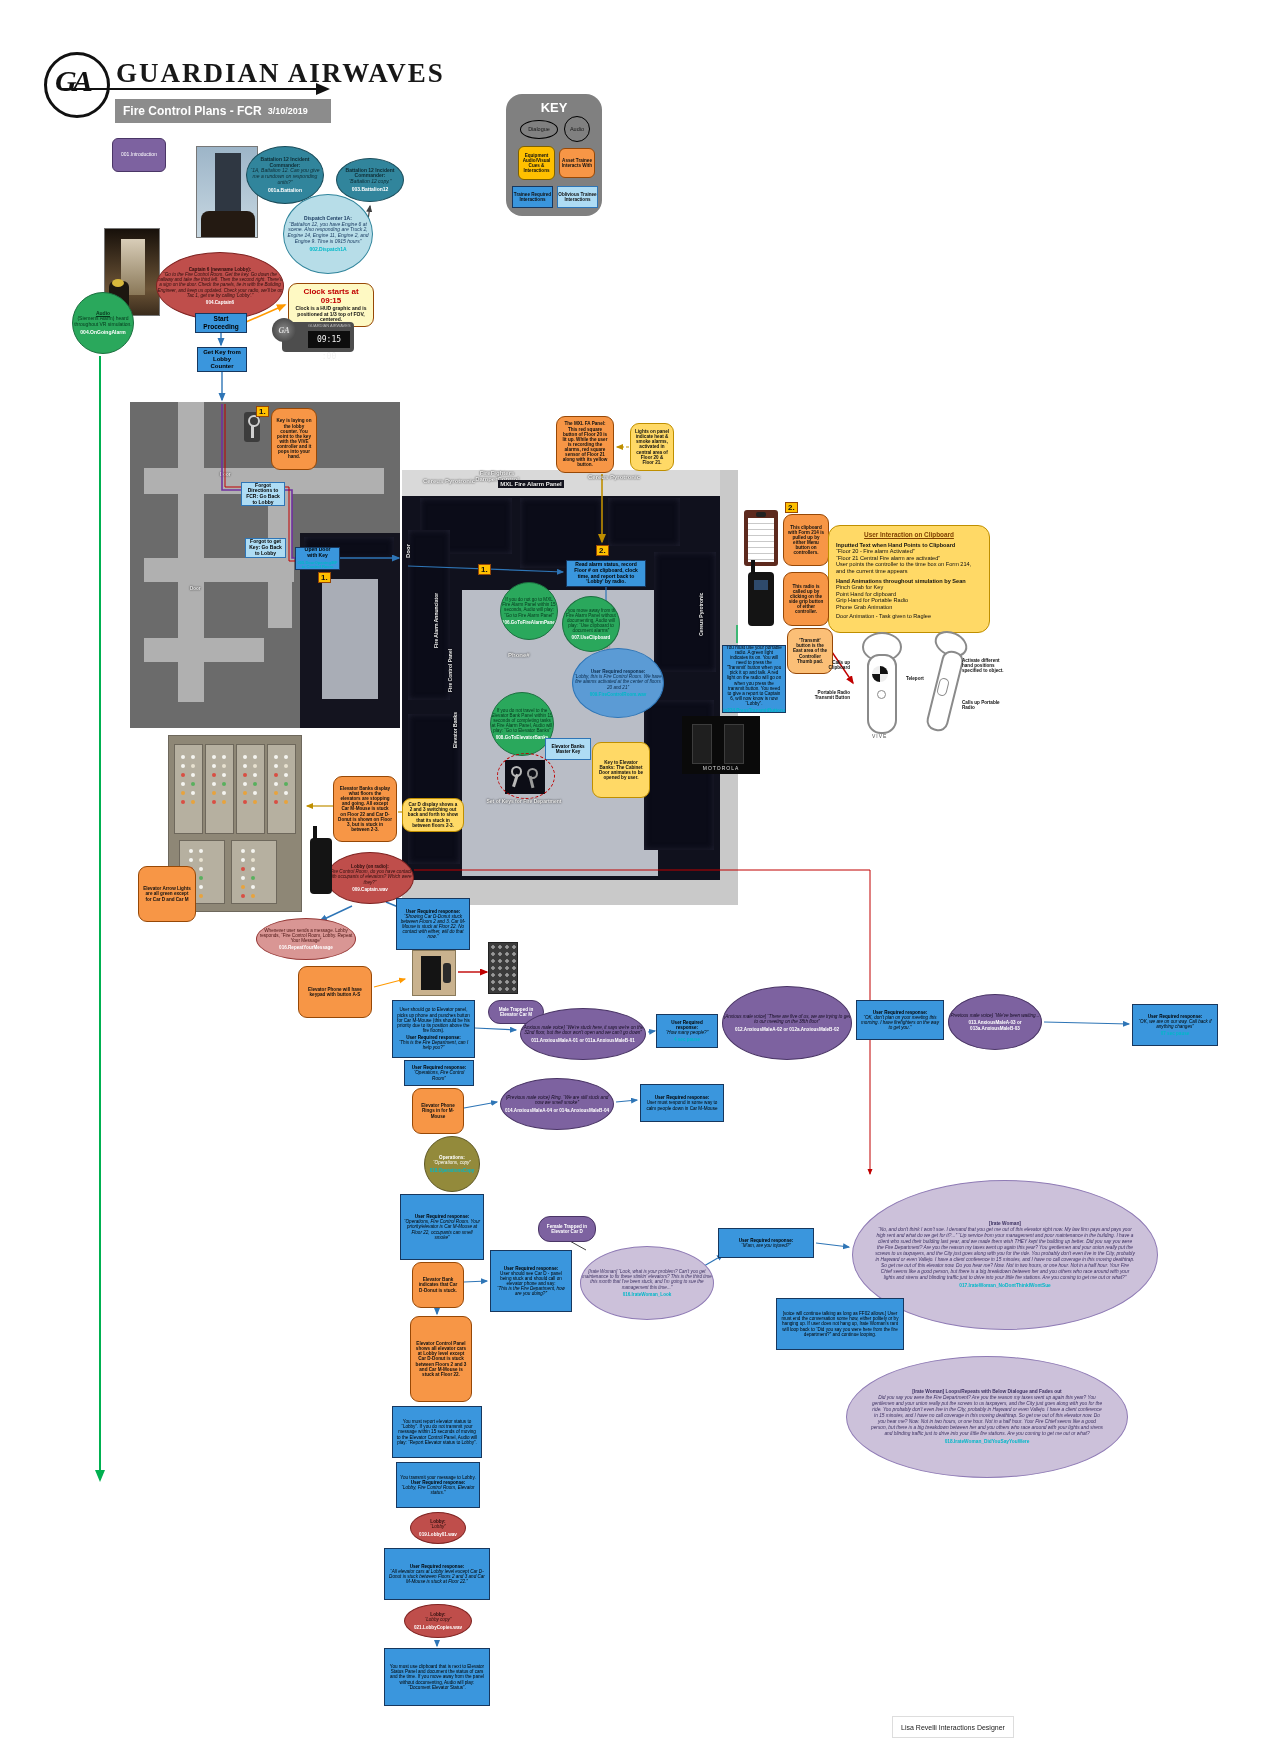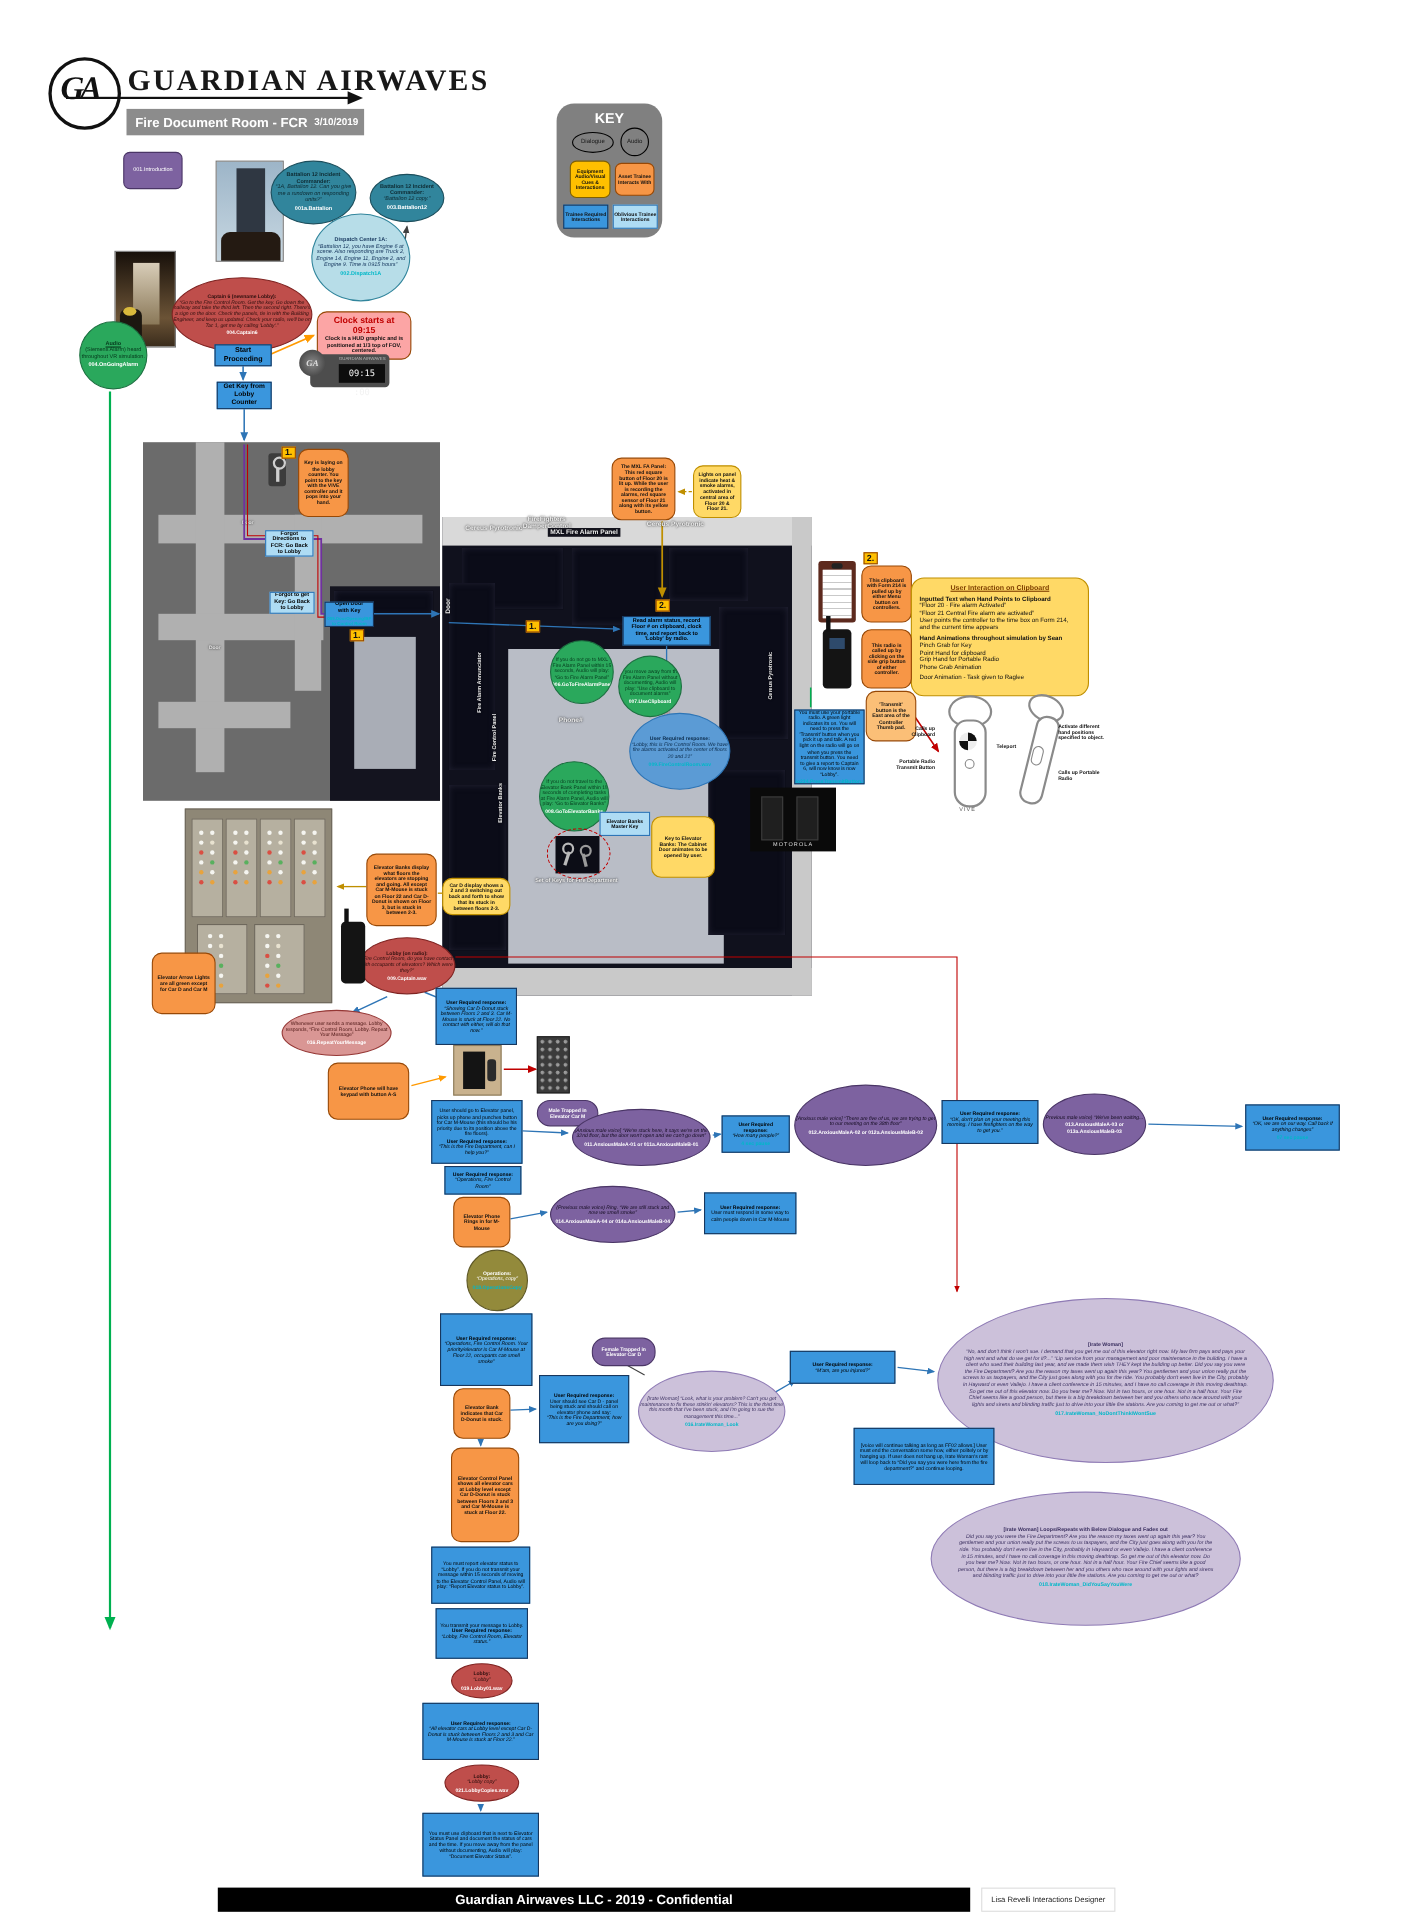--- a/index.html
+++ b/index.html
@@ -110,7 +110,7 @@
 <div class="n" style="left:60px;top:88px;width:260px;height:2px;background:#111"></div>
 <div class="n" style="left:316px;top:83px;width:0;height:0;border-left:14px solid #111;border-top:6px solid transparent;border-bottom:6px solid transparent"></div>
 <div class="n" style="left:115px;top:99px;width:216px;height:24px;background:#8c8c8c;display:flex;align-items:center;padding-left:8px;gap:6px">
-  <span style="color:#fff;font-weight:bold;font-size:12px">Fire Document Room - FCR</span>
+  <span style="color:#fff;font-weight:bold;font-size:12px">Fire Control Plans - FCR</span>
   <span style="color:#fff;font-weight:bold;font-size:9px">3/10/2019</span>
 </div>
 <div class="n ctr" style="left:112px;top:138px;width:54px;height:34px;background:#7d62a0;border:1px solid #4a3566;border-radius:6px;color:#fff;font-size:5px">001.Introduction</div>

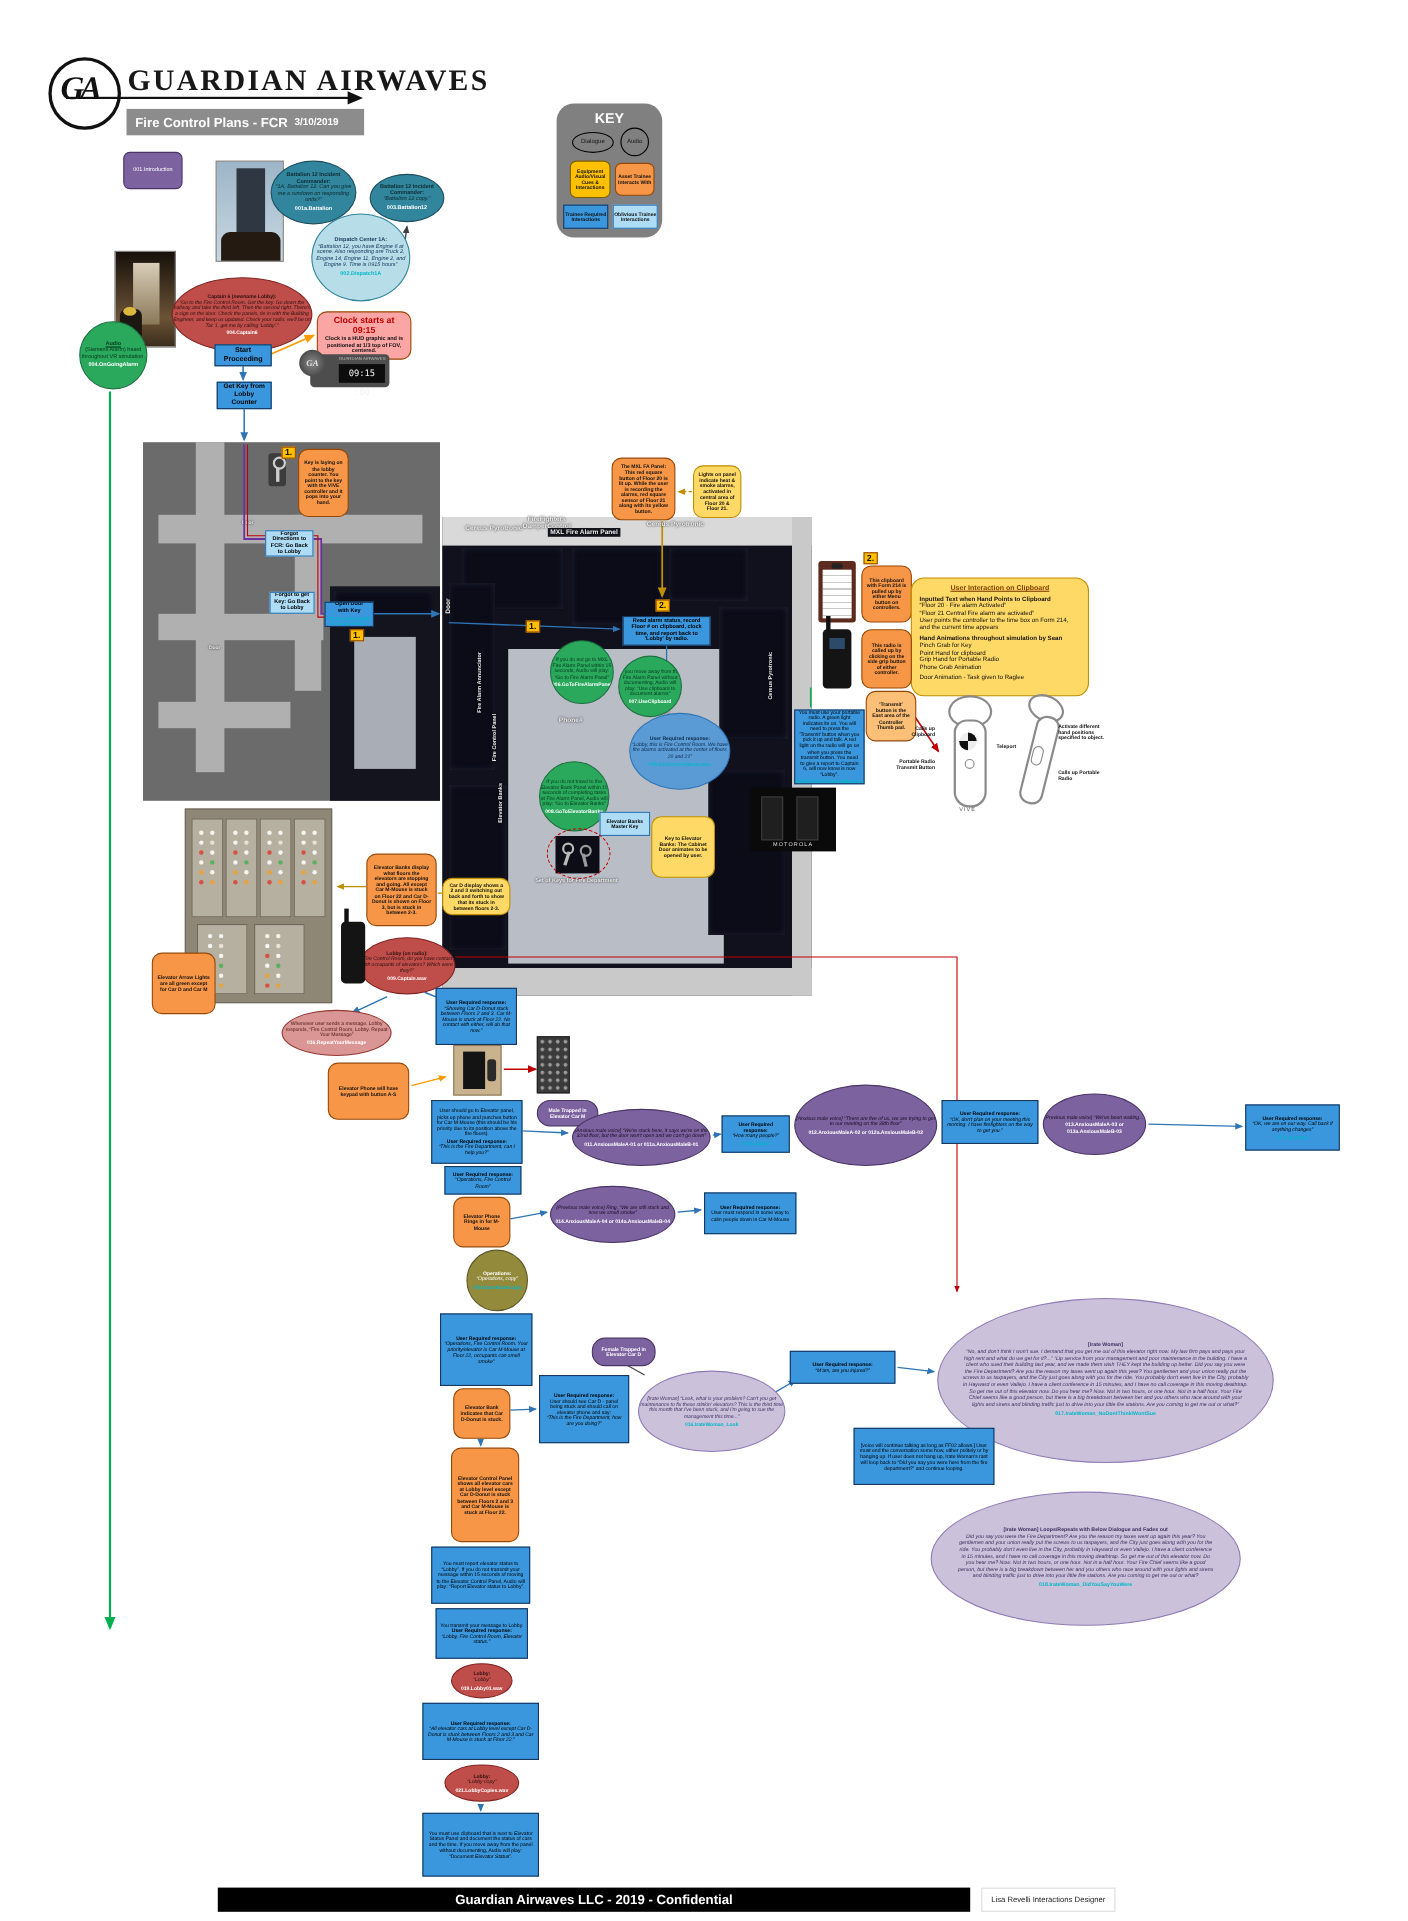--- a/index.html
+++ b/index.html
@@ -158,7 +158,7 @@
   <span>(Siemens Alarm) heard throughout VR simulation.</span>
   <span class="fw">004.OnGoingAlarm</span>
 </div>
-<div class="n ctr ny" style="left:288px;top:283px;width:86px;height:44px;background:#fca5a5;border-color:#974806">
+<div class="n ctr ny" style="left:288px;top:283px;width:86px;height:44px;background:#fef9c3;border-color:#974806">
   <span style="font-weight:bold;font-size:8px;color:#c00000">Clock starts at 09:15</span>
   <span class="xs" style="font-weight:bold">Clock is a HUD graphic and is positioned at 1/3 top of FOV, centered.</span>
 </div>

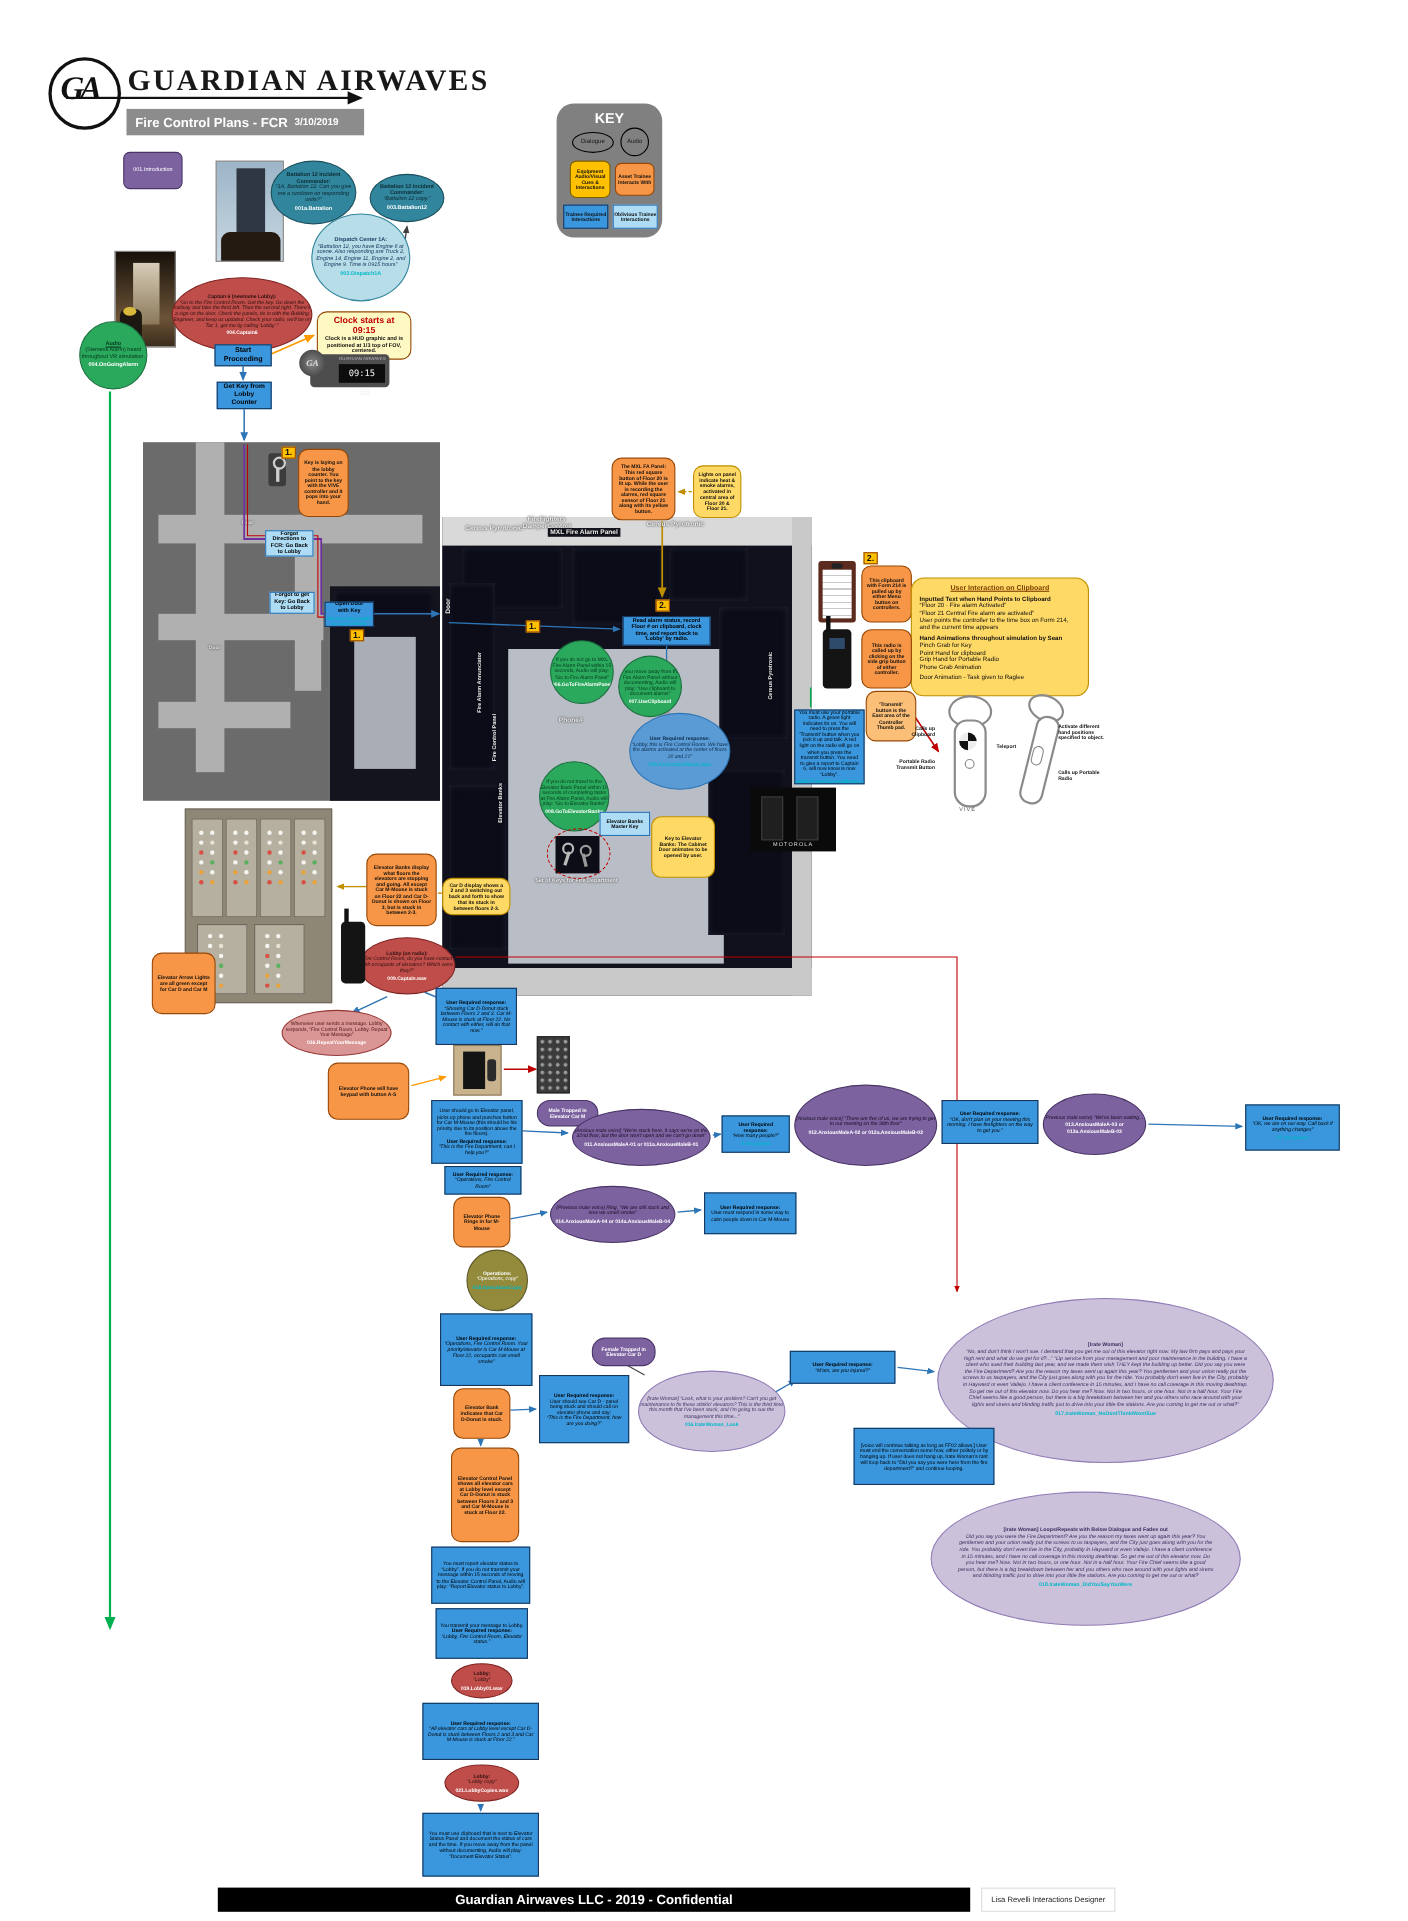--- a/index.html
+++ b/index.html
@@ -461,7 +461,6 @@
 </div>
 <div class="n ctr bb xxs" style="left:384px;top:1648px;width:106px;height:58px">You must use clipboard that is next to Elevator Status Panel and document the status of cars and the time. If you move away from the panel without documenting, Audio will play: “Document Elevator Status”.</div>
 
-<div class="n" style="left:198px;top:1716px;width:684px;height:22px;background:#000;color:#fff;font-weight:bold;font-size:12px;text-align:center;line-height:22px">Guardian Airwaves LLC - 2019 - Confidential</div>
 <div class="n" style="left:892px;top:1716px;width:122px;height:22px;background:#fff;border:1px solid #ddd;font-size:7px;text-align:center;line-height:22px;color:#222">Lisa Revelli Interactions Designer</div>
 
 </div>

